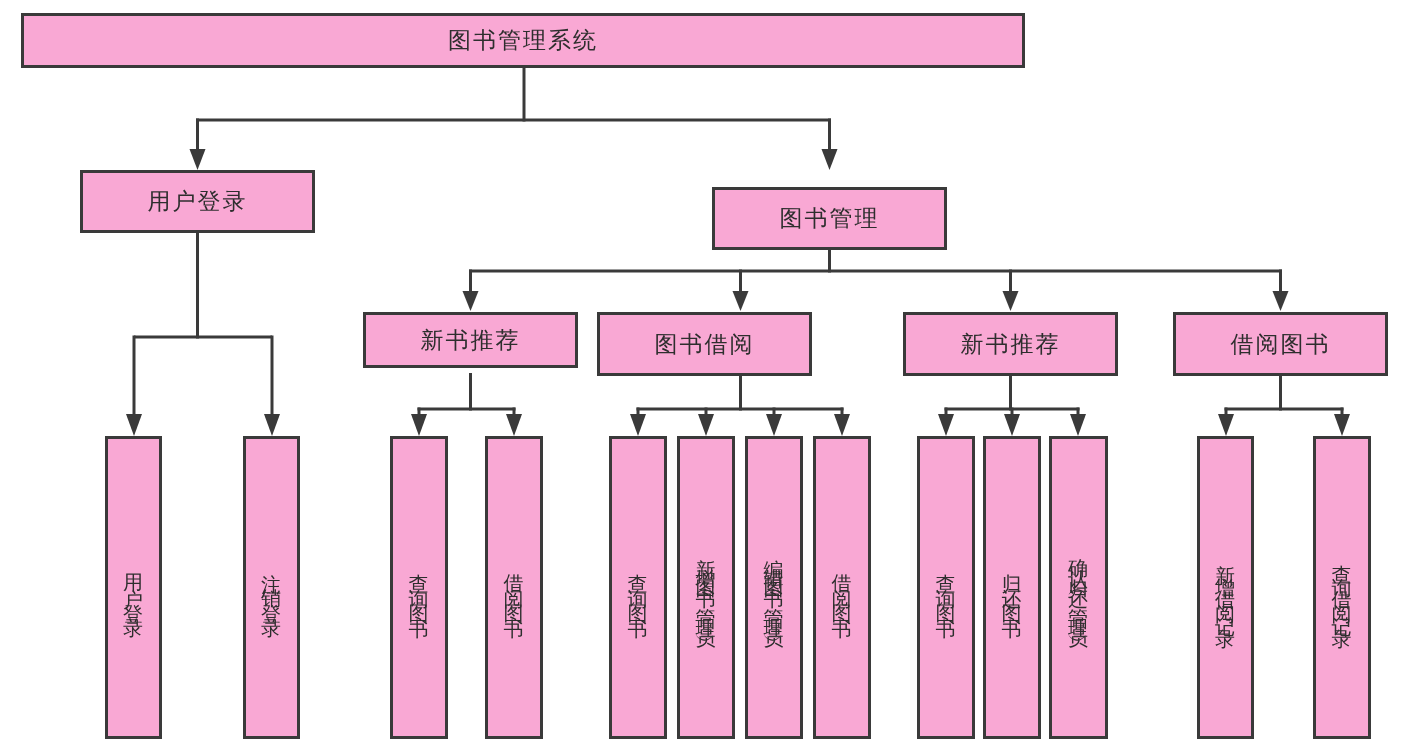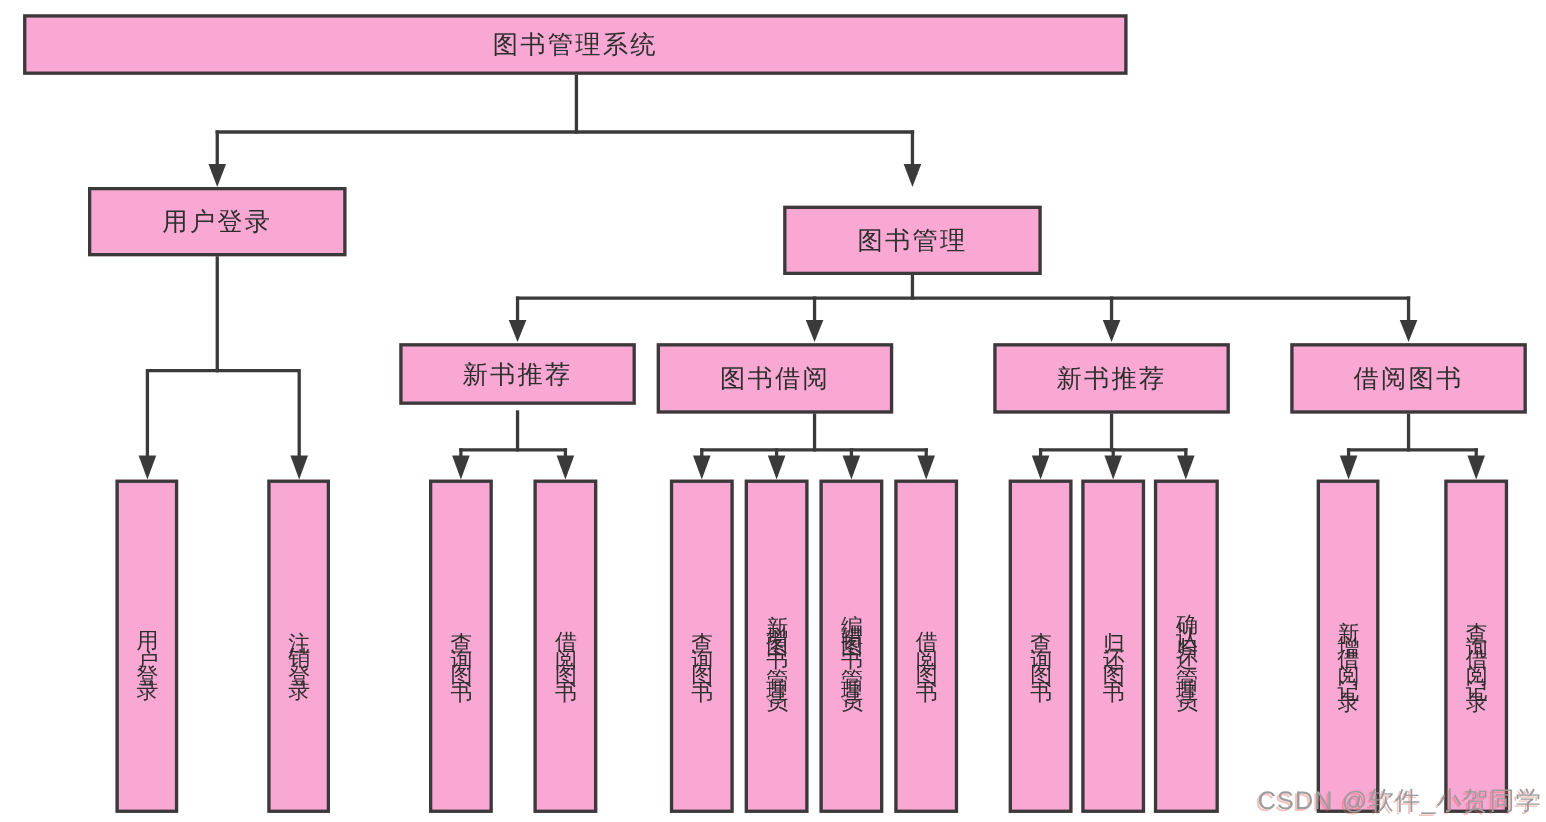--- a/index.html
+++ b/index.html
@@ -166,7 +166,6 @@
     <span class="vtext ls6">查询借阅记录</span>
   </div>
 
-  <div class="watermark">CSDN @软件_小贺同学</div>
 
 </div>
 

